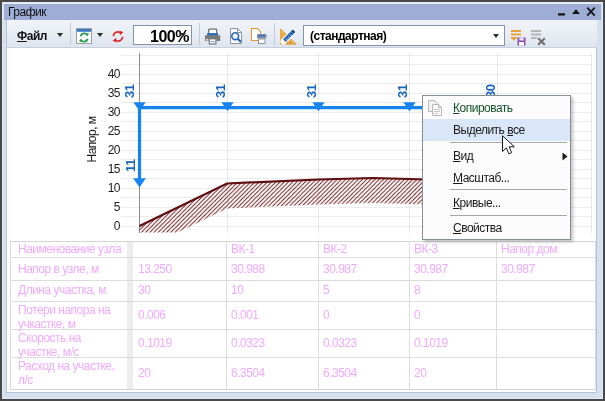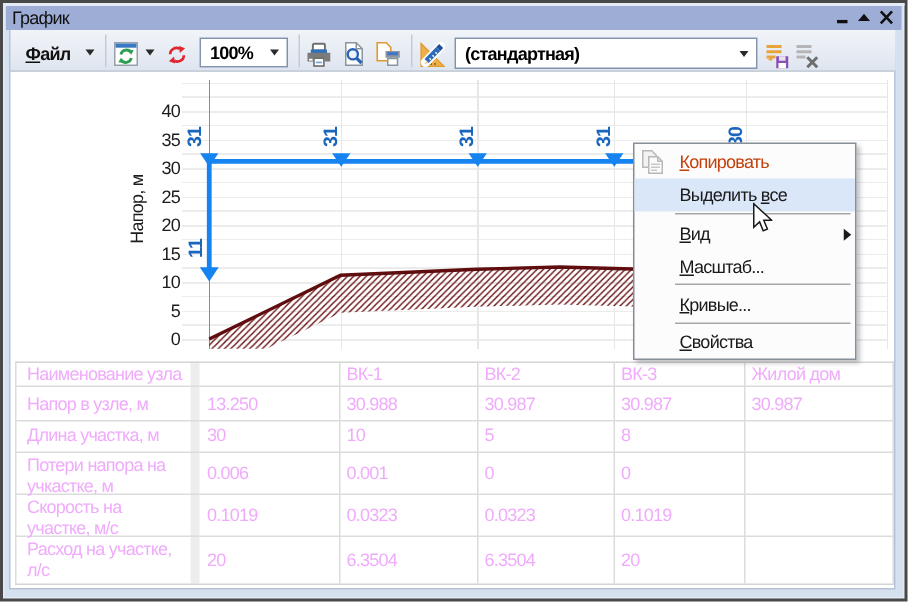--- a/index.html
+++ b/index.html
@@ -62,7 +62,7 @@
     <path d="M 5.7 12.4 L 1.6 10.8 L 5.1 7.7 Z" fill="#e1262d"></path>
   </svg>
   <div class="combo" style="left:126px;top:5px;width:59px;height:20px">
-    <span class="abs" style="left:6px;top:2px;font-size:12px">100%</span>
+    <span class="abs" style="left:16px;top:2px;font-size:16px">100%</span>
     <span class="arr"></span>
   </div>
   <span class="sep" style="left:192px"></span>

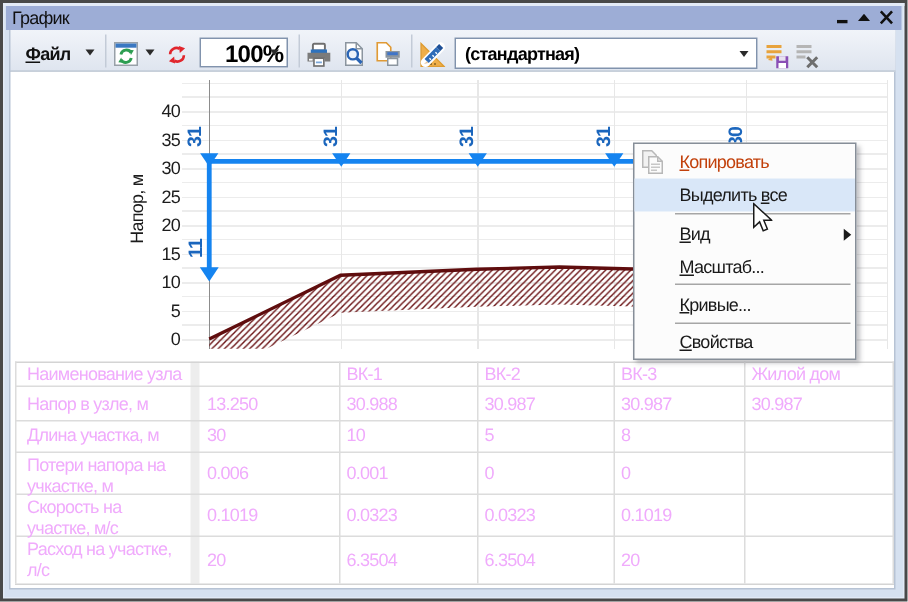--- a/index.html
+++ b/index.html
@@ -25,7 +25,7 @@
 #menu .row .t { position:absolute; left:30px; top:0; }
 #menu .sepline { position:absolute; left:27px; width:117px; height:1px; background:#a6a6a6; }
 #menu .hl { background:#d9e7f8; }
-#menu .gray { color:#c2410c; }
+#menu .gray { color:#14532d; }
 .tcell { position:absolute; font-size:12px; color:#f0abfc; line-height:14px; }
 </style></head>
 <body>

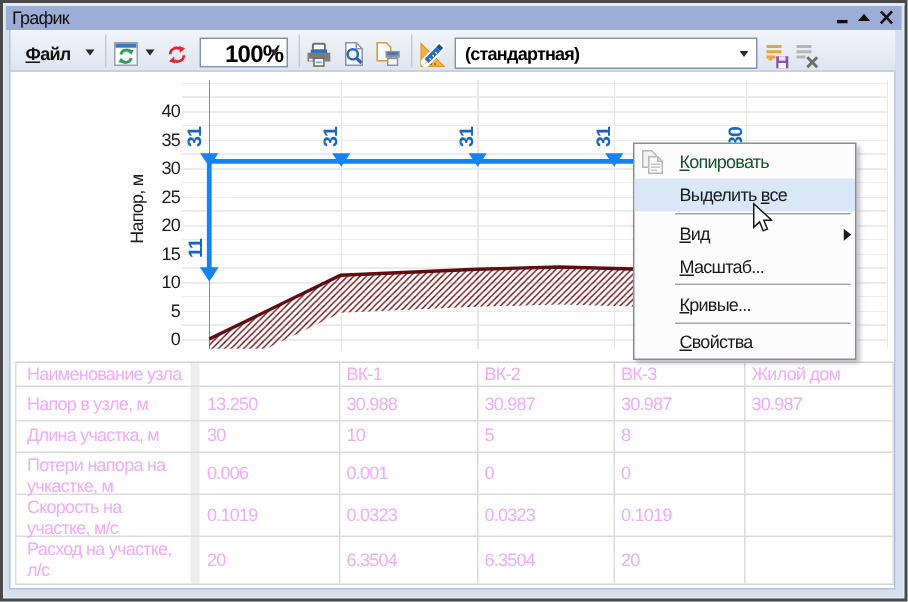--- a/index.html
+++ b/index.html
@@ -215,7 +215,7 @@
   <div class="tcell" style="left:221px;top:1px">ВК-1</div>
   <div class="tcell" style="left:313px;top:1px">ВК-2</div>
   <div class="tcell" style="left:404px;top:1px">ВК-3</div>
-  <div class="tcell" style="left:491px;top:1px">Жилой дом</div>
+  <div class="tcell" style="left:491px;top:1px">Напор дом</div>
 
   <div class="tcell" style="left:8px;top:21px">Напор в узле, м</div>
   <div class="tcell" style="left:128px;top:21px">13.250</div>

